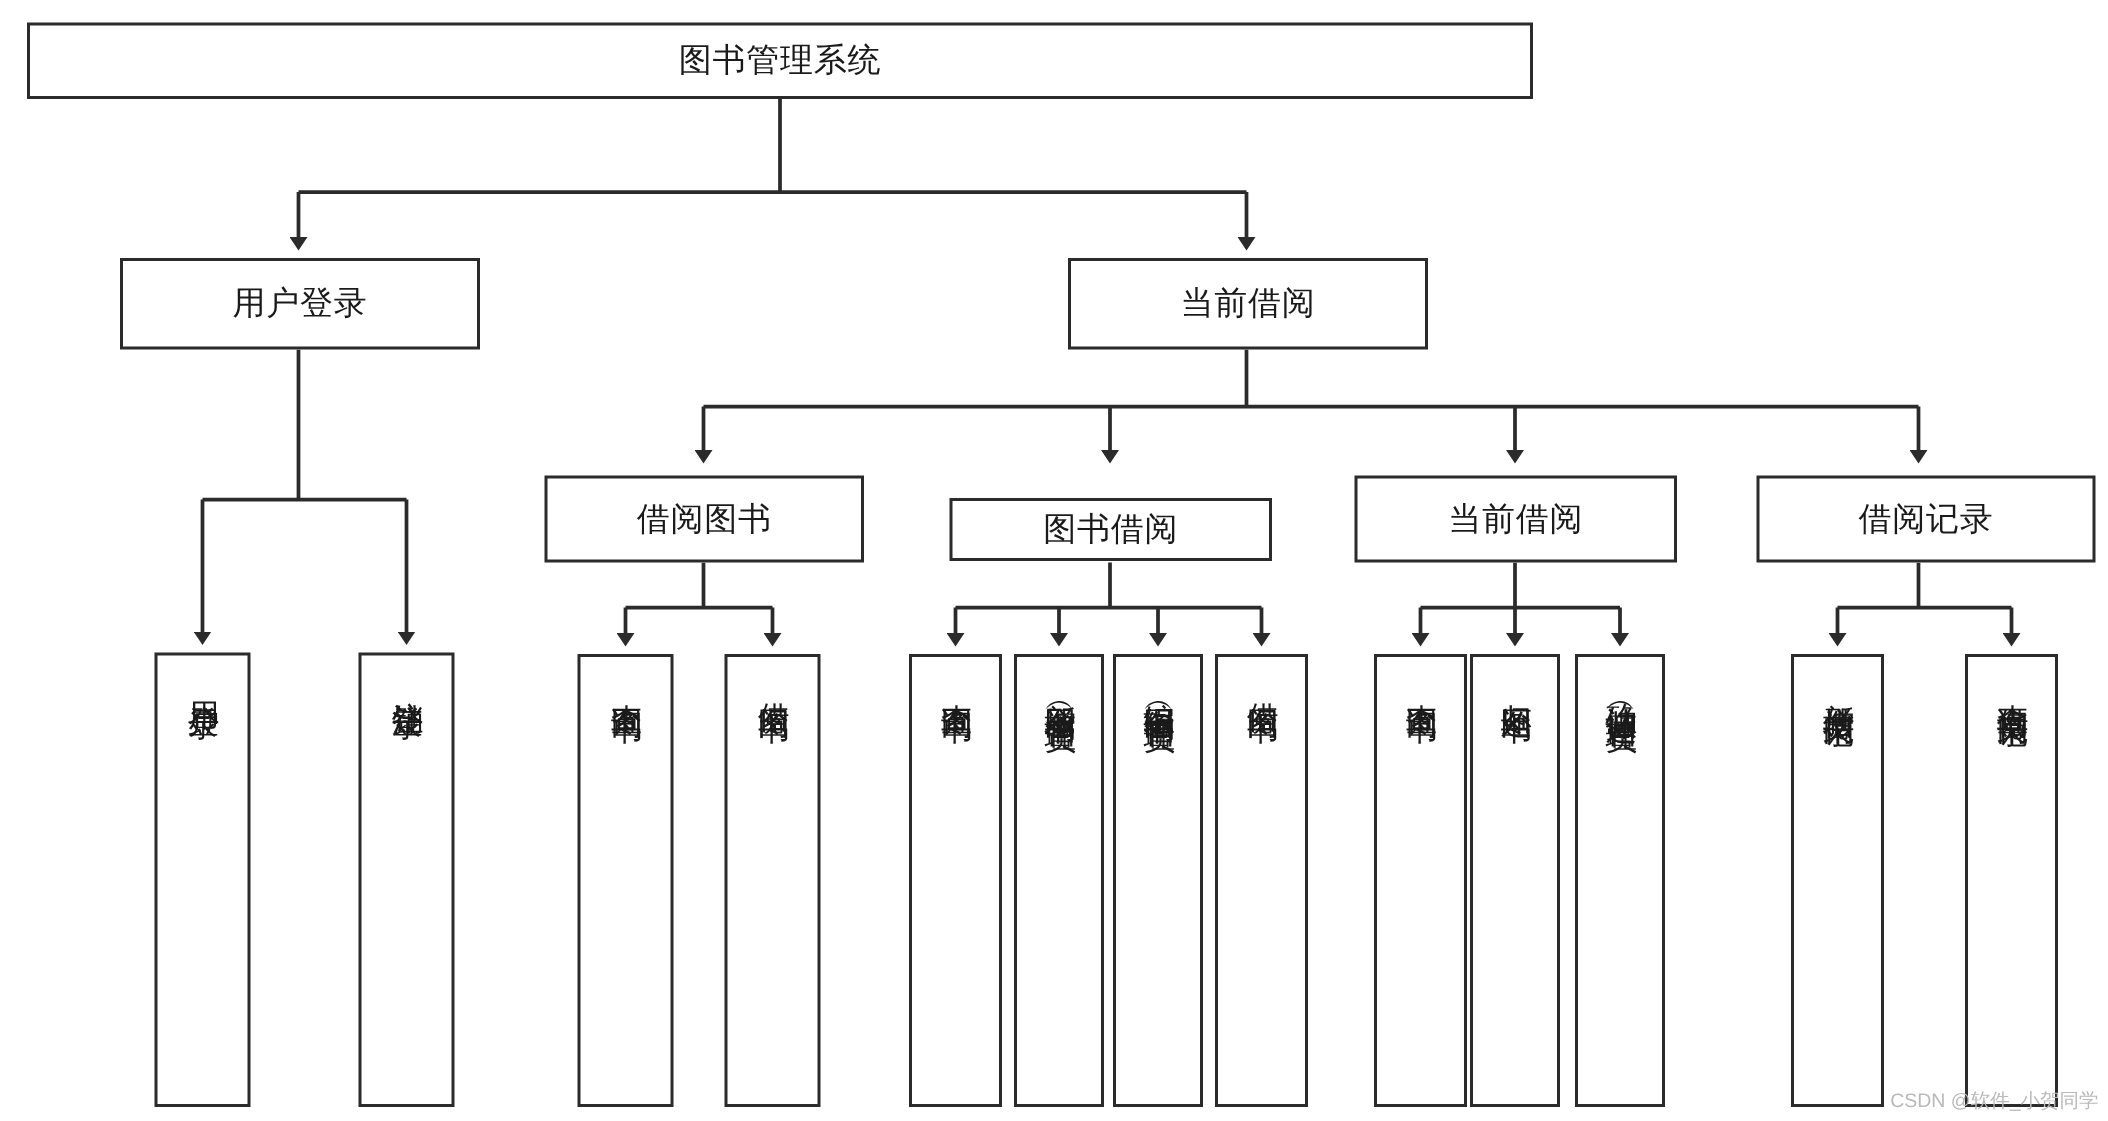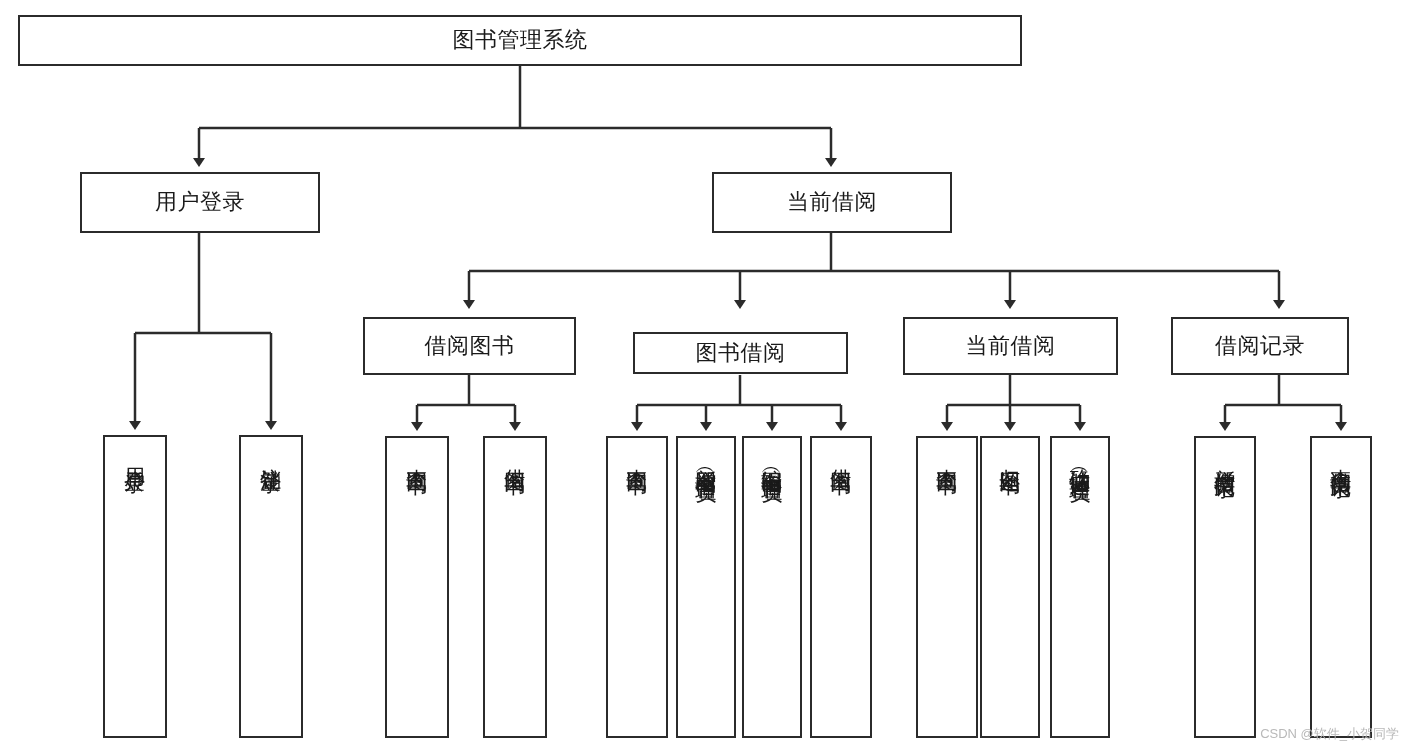--- a/index.html
+++ b/index.html
@@ -148,7 +148,7 @@
   <div class="node horizontal" style="left:903px; top:317px; width:215px; height:58px;">
     <span class="node-label">当前借阅</span>
   </div>
-  <div class="node horizontal" style="left:1171px; top:317px; width:178px; height:58px;">
+  <div class="node horizontal" style="left:1171px; top:317px; width:226px; height:58px;">
     <span class="node-label">借阅记录</span>
   </div>
 

